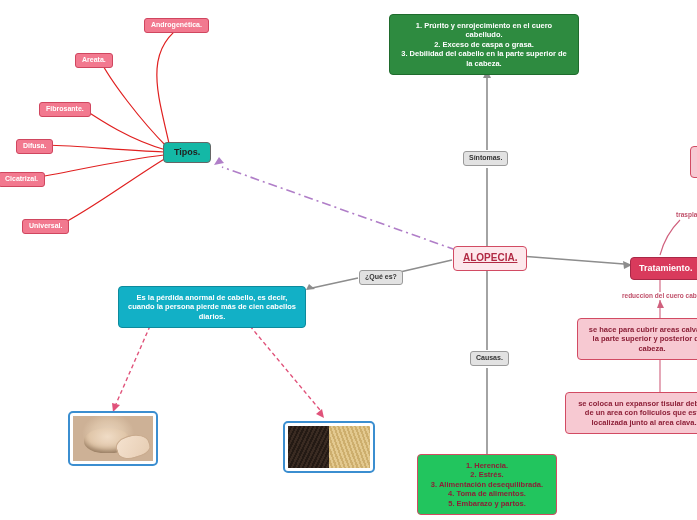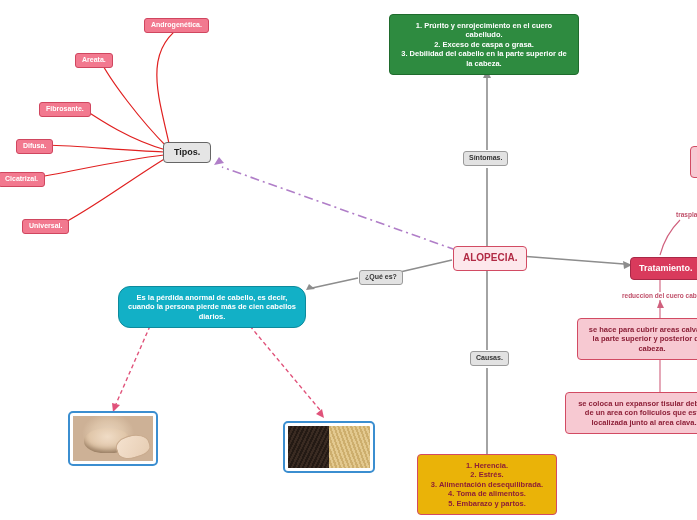--- a/index.html
+++ b/index.html
@@ -70,7 +70,7 @@
   }
 
   .tipos {
-    background: #e5e5e5;
+    background: #14b8a6;
     border: 1.5px solid #666666;
     border-radius: 4px;
     color: #222222;

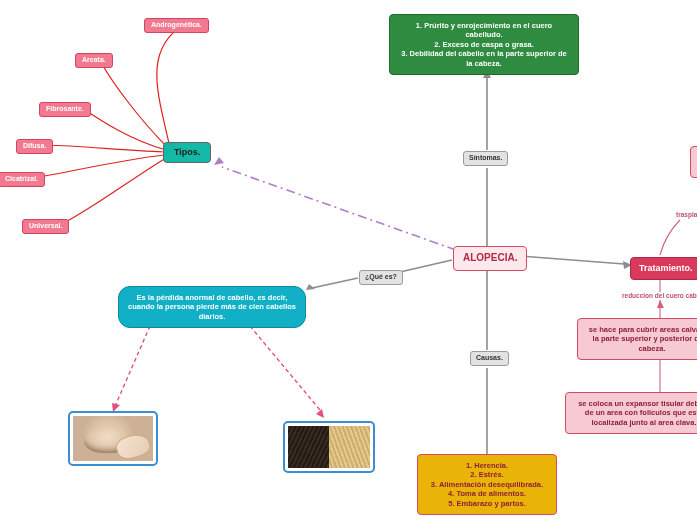--- a/index.html
+++ b/index.html
@@ -43,6 +43,7 @@
     font-size: 10px;
     font-weight: bold;
     white-space: nowrap;
+    text-decoration: underline;
   }
 
   

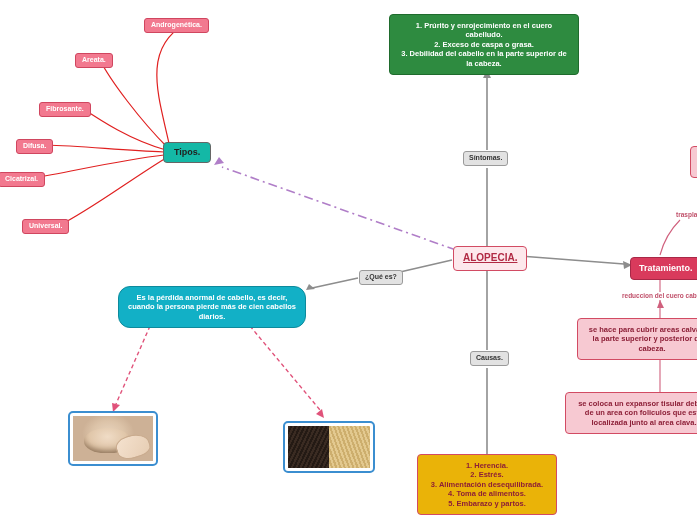--- a/index.html
+++ b/index.html
@@ -97,7 +97,7 @@
   .tealbox {
     background: #12b0c6;
     border: 1.5px solid #0d8a9c;
-    border-radius: 12px;
+    border-radius: 4px;
     color: #ffffff;
     padding: 6px 8px;
     font-size: 7.5px;

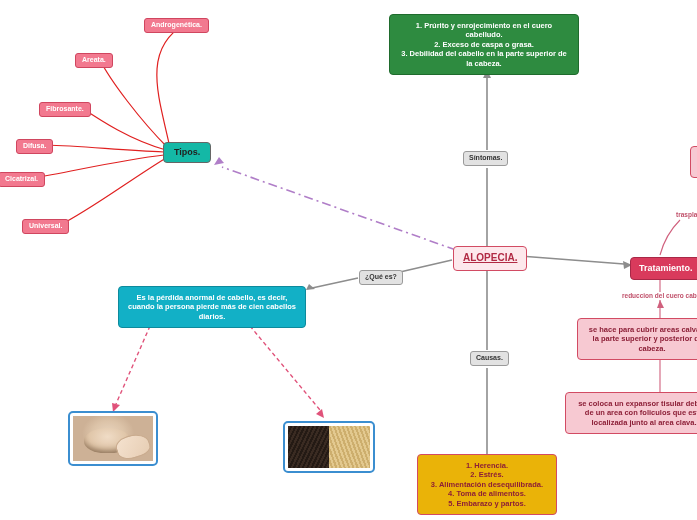--- a/index.html
+++ b/index.html
@@ -107,7 +107,7 @@
 
   
   .causesbox {
-    background: #eab308;
+    background: #22c55e;
     border: 1.5px solid #d24b63;
     border-radius: 4px;
     color: #8c1f37;

